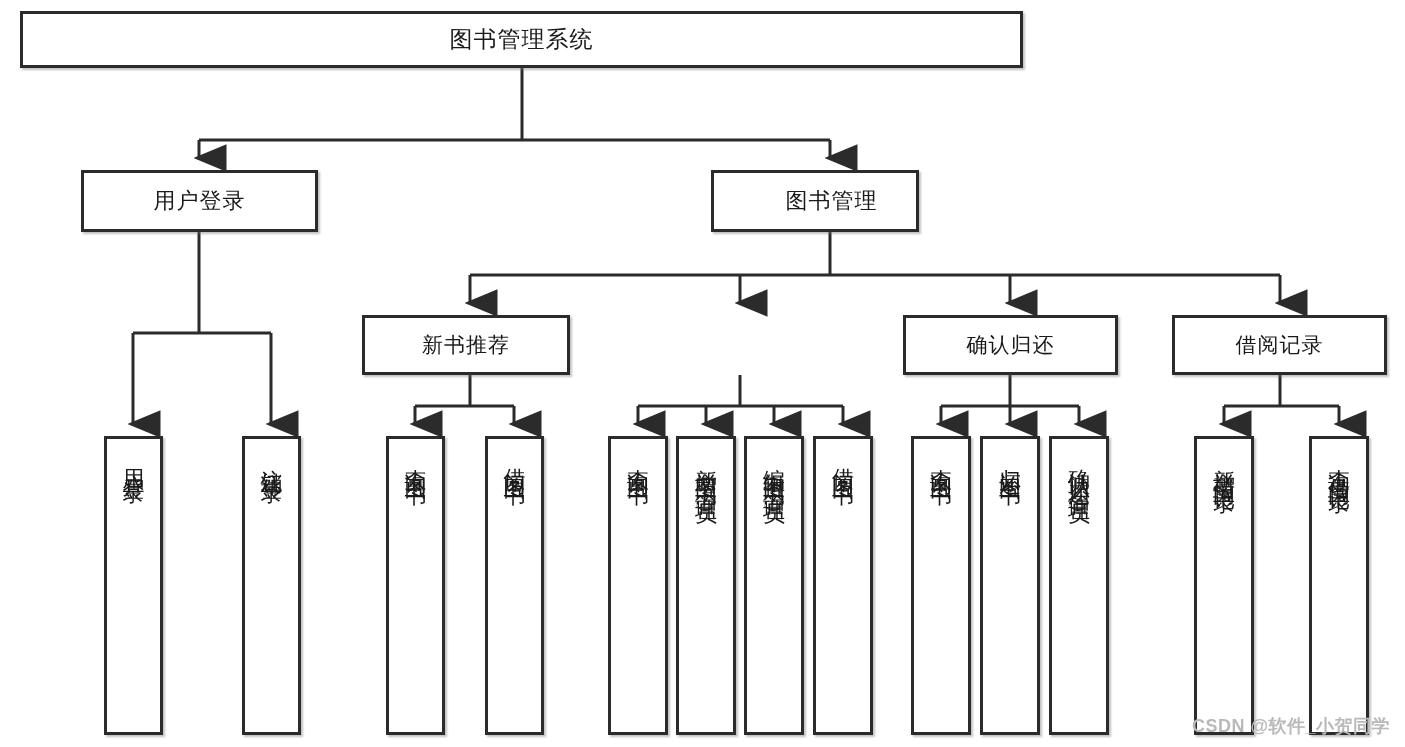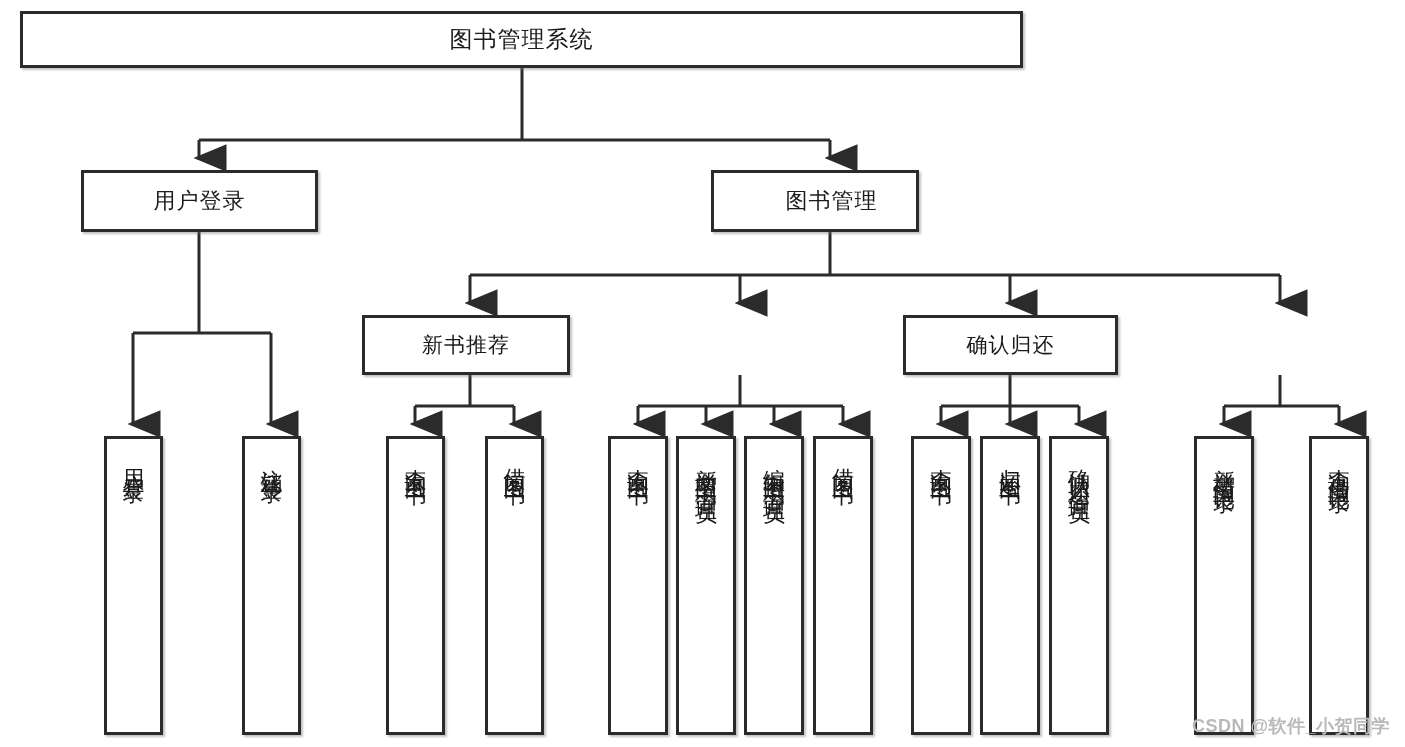--- a/index.html
+++ b/index.html
@@ -139,6 +139,9 @@
   <div class="node lvl3" style="left:903px; top:315px; width:215px; height:60px;">
     <span class="lbl">确认归还</span>
   </div>
+  <div class="node lvl3" style="left:1172px; top:315px; width:215px; height:60px;">
+    <span class="lbl">借阅记录</span>
+  </div>
 
   <div class="node leaf" style="left:104px; top:436px; width:59px; height:299px;">
     <span class="lbl">用户登录</span>

